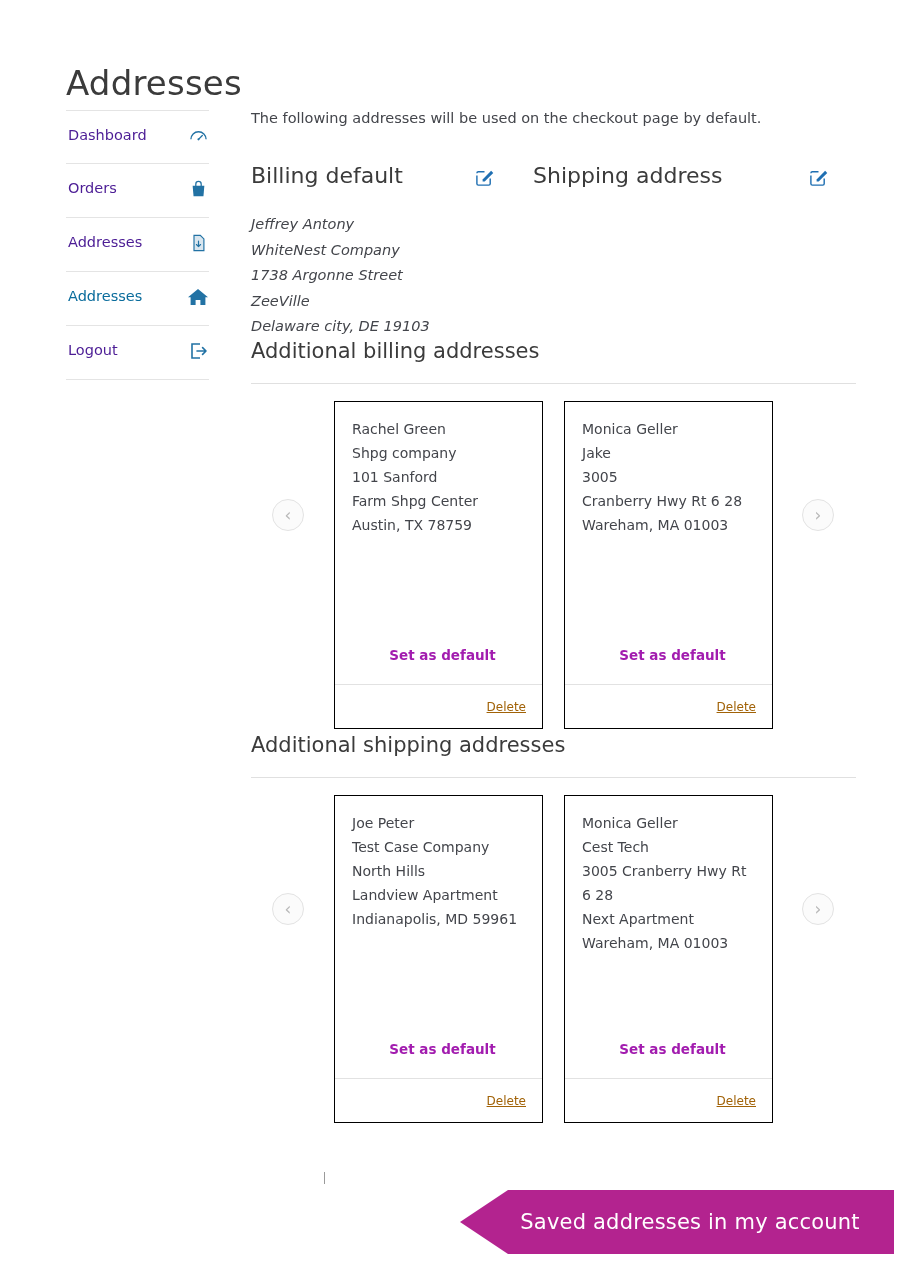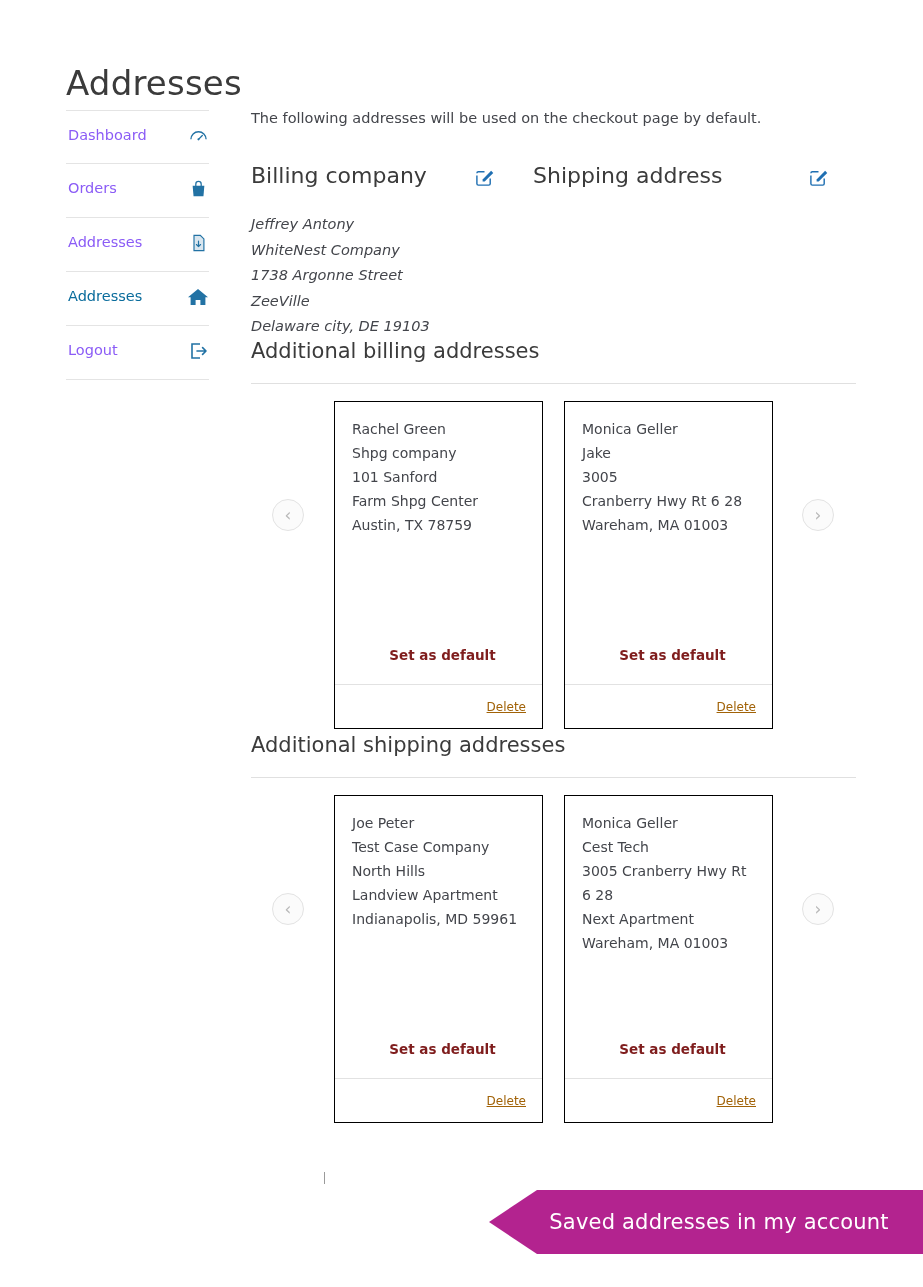--- a/index.html
+++ b/index.html
@@ -53,7 +53,7 @@
     left: 2px;
     top: 16px;
     font-size: 14.5px;
-    color: #8b5cf6;
+    color: #4c1d95;
     white-space: nowrap;
   }
   .nav-item.active .nav-label { color: #0a6c9c; }

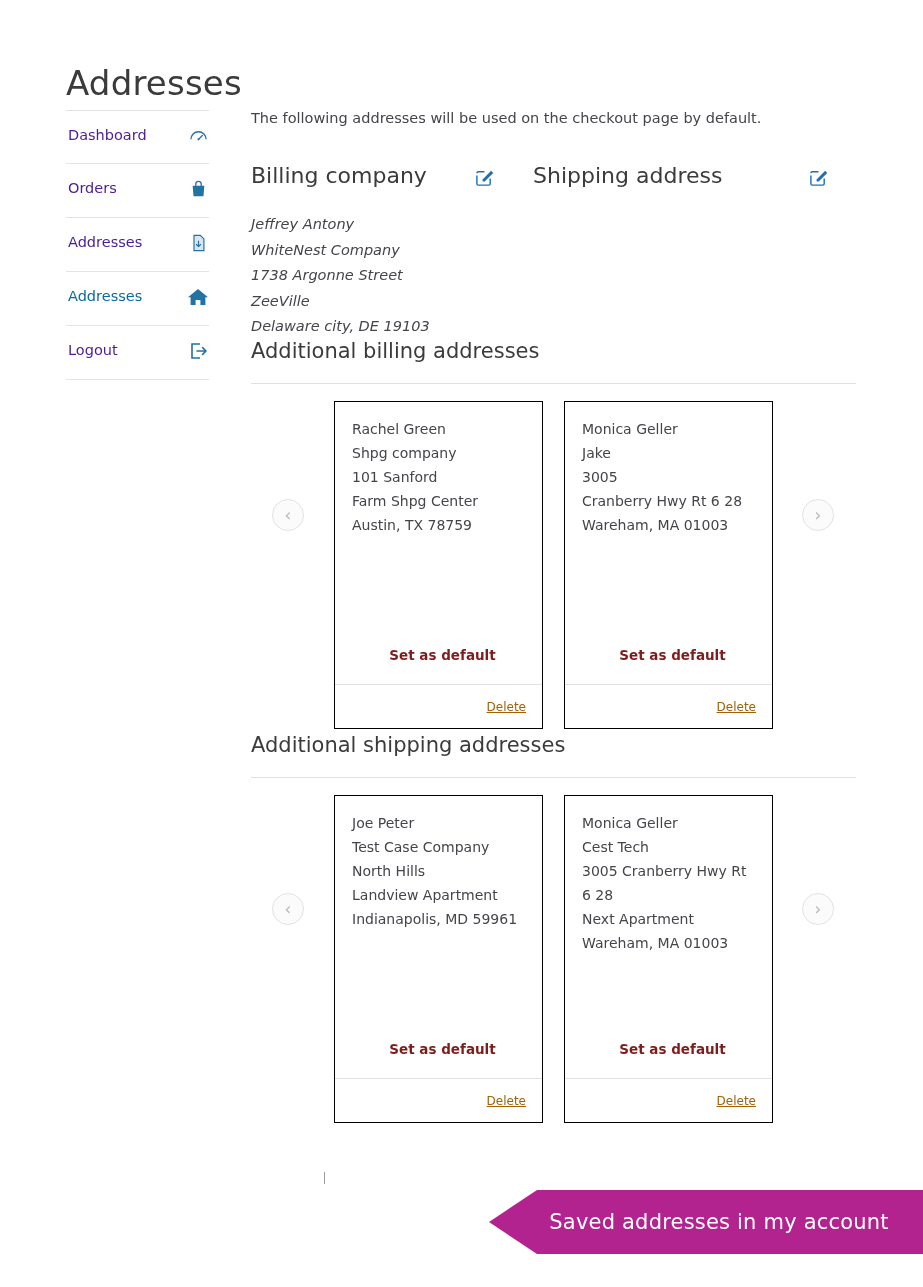--- a/index.html
+++ b/index.html
@@ -301,7 +301,7 @@
     <div class="addr-cols">
 
       <div class="addr-col billing">
-        <h2 class="addr-heading">Billing company</h2>
+        <h2 class="addr-heading">Billing default</h2>
         <span class="edit-icon">
           <svg width="19" height="19" viewBox="0 0 20 20" fill="none" stroke="#1f6fb2" stroke-width="1.5">
             <path d="M2 5.5A1.5 1.5 0 0 1 3.5 4H10"></path>

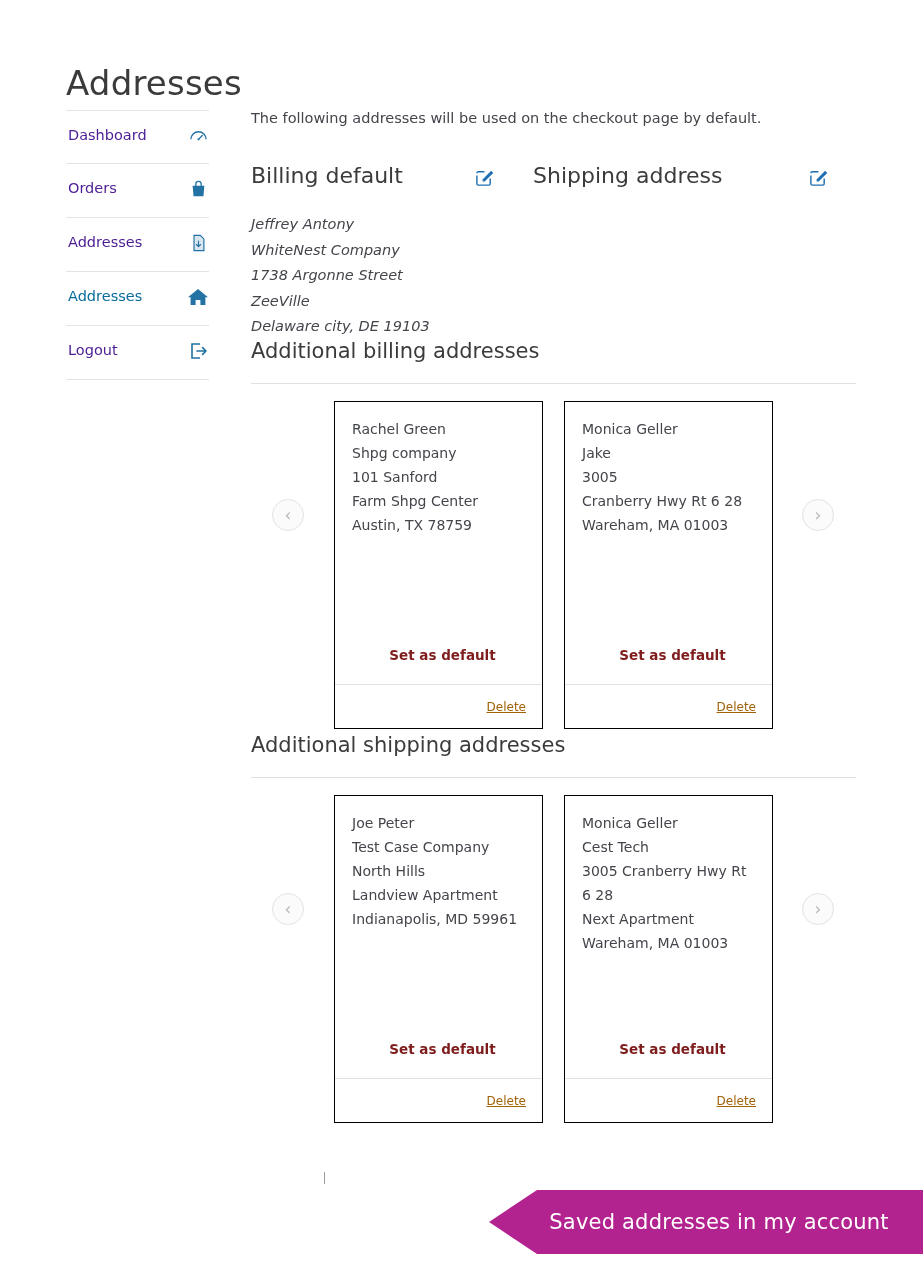--- a/index.html
+++ b/index.html
@@ -174,7 +174,7 @@
     text-align: center;
     font-size: 13.5px;
     font-weight: bold;
-    color: #7f1d1d;
+    color: #a21caf;
     cursor: pointer;
   }
   .card-footer {

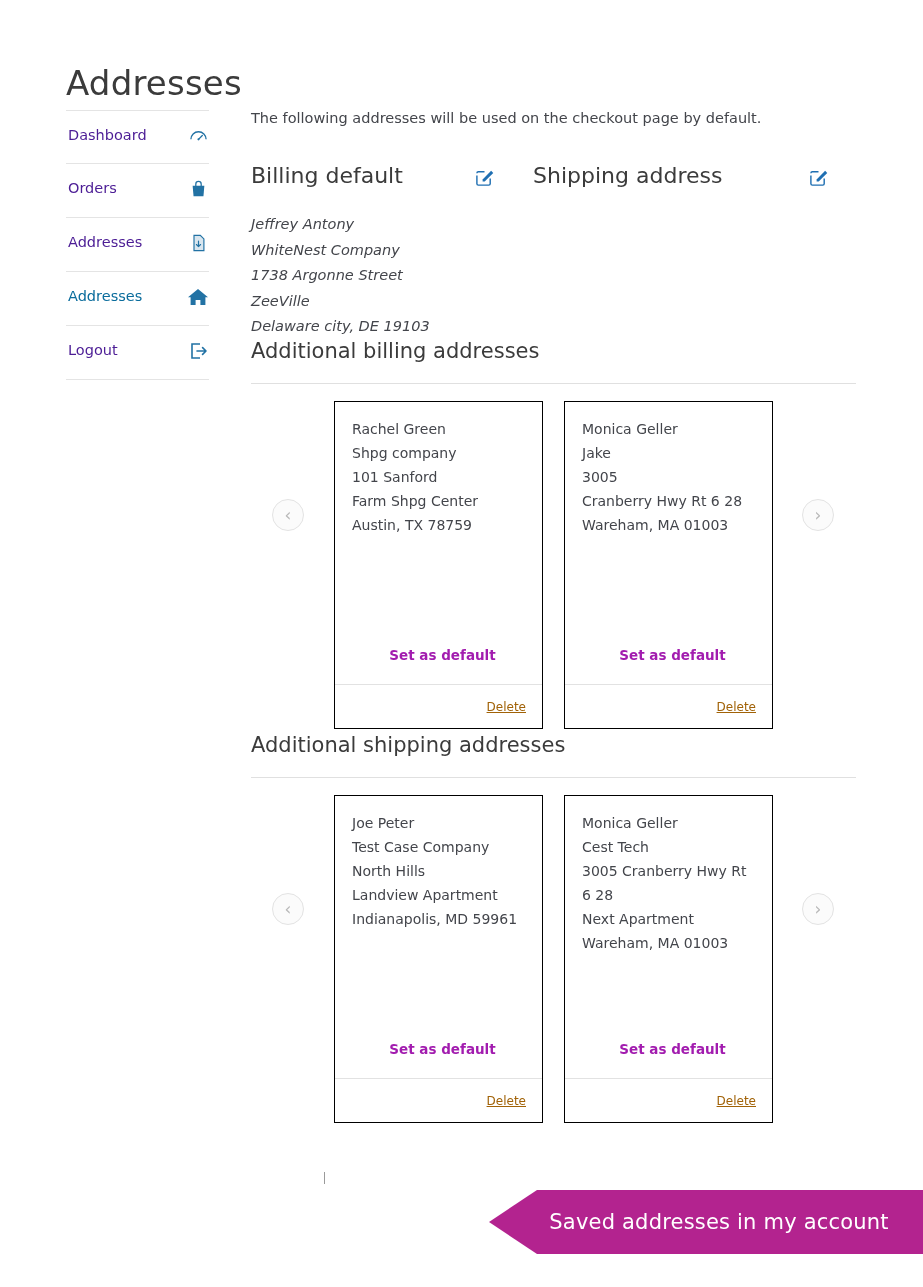--- a/index.html
+++ b/index.html
@@ -199,7 +199,7 @@
   
   .banner {
     position: absolute;
-    left: 489px;
+    left: 460px;
     top: 1190px;
     width: 434px;
     height: 64px;

